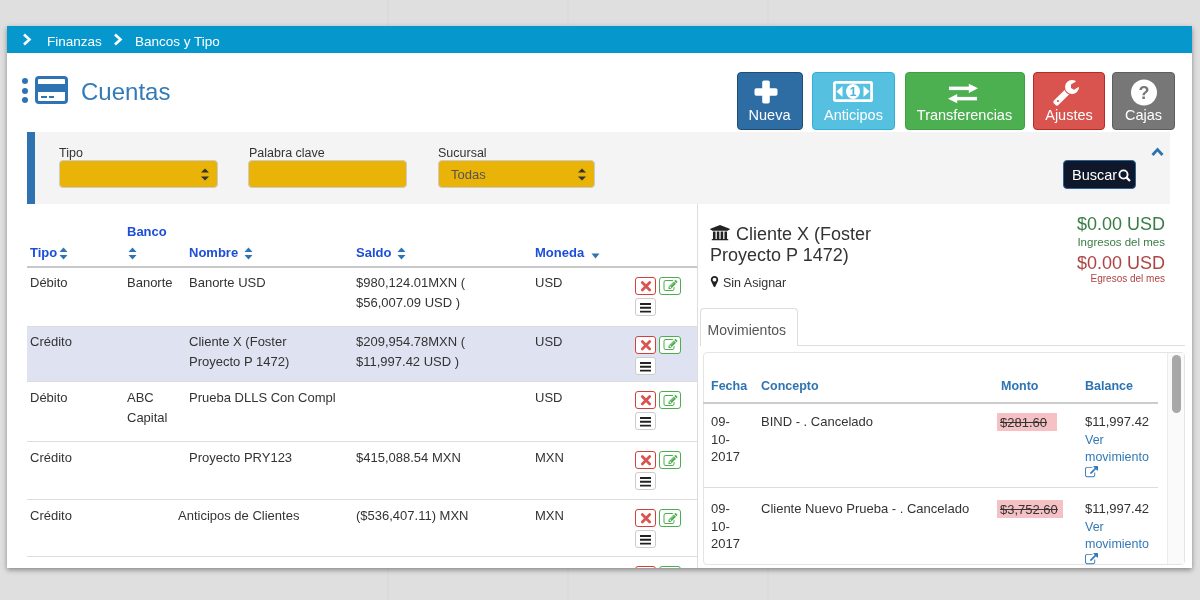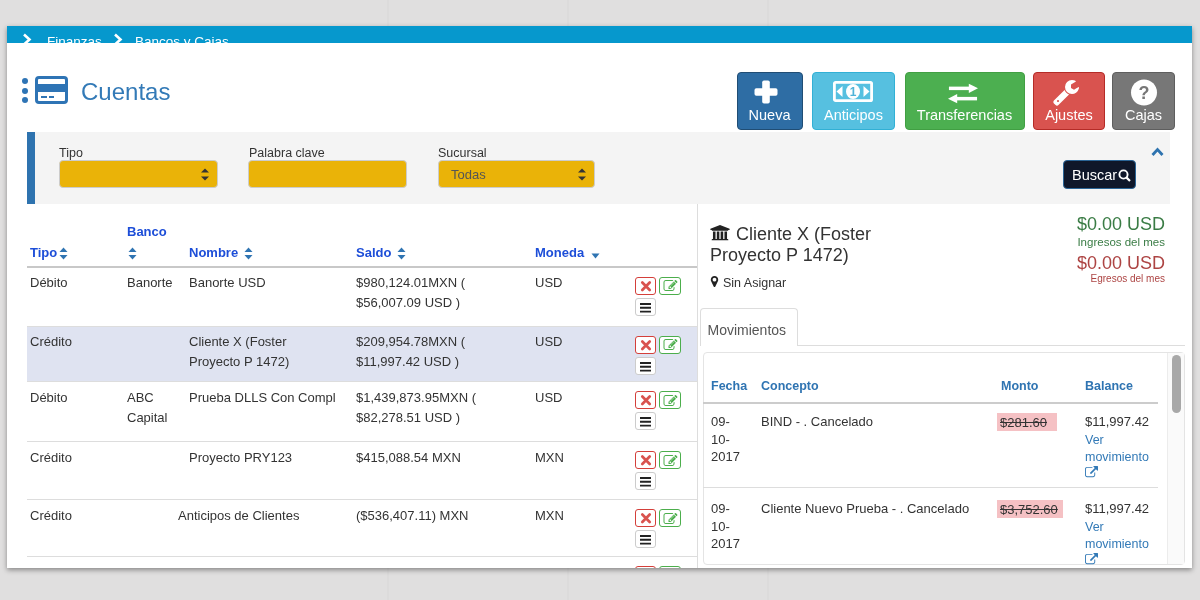--- a/index.html
+++ b/index.html
@@ -7,7 +7,7 @@
 body { background:#e0dfdf; font-family:"Liberation Sans",sans-serif; color:#333; }
 #page { position:absolute; left:7px; top:26px; width:1185px; height:542px; background:#fff; box-shadow:0 2px 5px rgba(0,0,0,.4); overflow:hidden; }
 .abs { position:absolute; }
-#crumb { position:absolute; left:0; top:0; width:1185px; height:17px; background:#0698cd; color:#fff; font-size:13.5px; }
+#crumb { position:absolute; left:0; top:0; width:1185px; height:27px; background:#0698cd; color:#fff; font-size:13.5px; }
 #crumb span { position:absolute; top:8px; }
 .btn { position:absolute; top:46px; height:58px; border-radius:4px; color:#fff; text-align:center; font-size:14.5px; }
 .btn .lbl { position:absolute; top:34px; width:100%; left:0; }

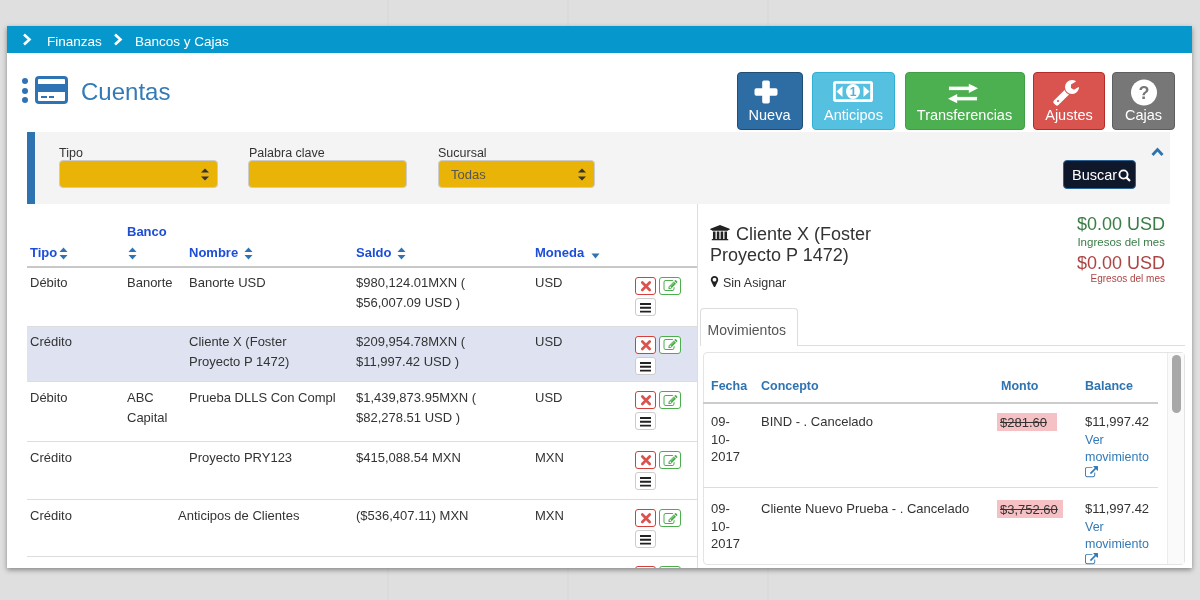--- a/index.html
+++ b/index.html
@@ -40,7 +40,7 @@
     <svg class="abs" style="left:106px;top:7px" width="10" height="13" viewBox="0 0 10 13">
         <path d="M2 1.5 L7.5 6.5 L2 11.5" fill="none" stroke="#fff" stroke-width="2.6"></path>
       </svg>
-    <span style="left:128px">Bancos y Cajas</span>
+    <span style="left:128px">Bancos y Tipo</span>
   </div>
 
   <div class="abs" style="left:15px;top:52px;width:6px">

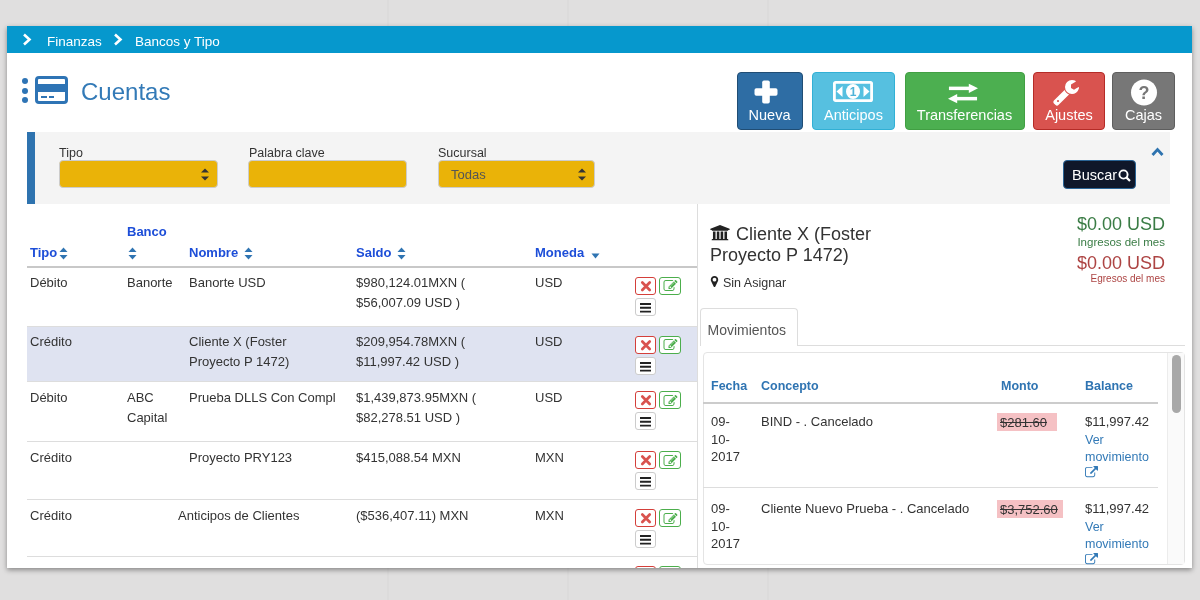--- a/index.html
+++ b/index.html
@@ -174,7 +174,6 @@
   <div class="td" style="left:23px;top:362px">Débito</div>
   <div class="td" style="left:120px;top:362px">ABC<br>Capital</div>
   <div class="td" style="left:182px;top:362px">Prueba DLLS Con Compl</div>
-  <div class="td" style="left:349px;top:362px">$1,439,873.95MXN (<br>$82,278.51 USD )</div>
   <div class="td" style="left:528px;top:362px">USD</div>
 
   <div class="td" style="left:23px;top:421.7px">Crédito</div>

